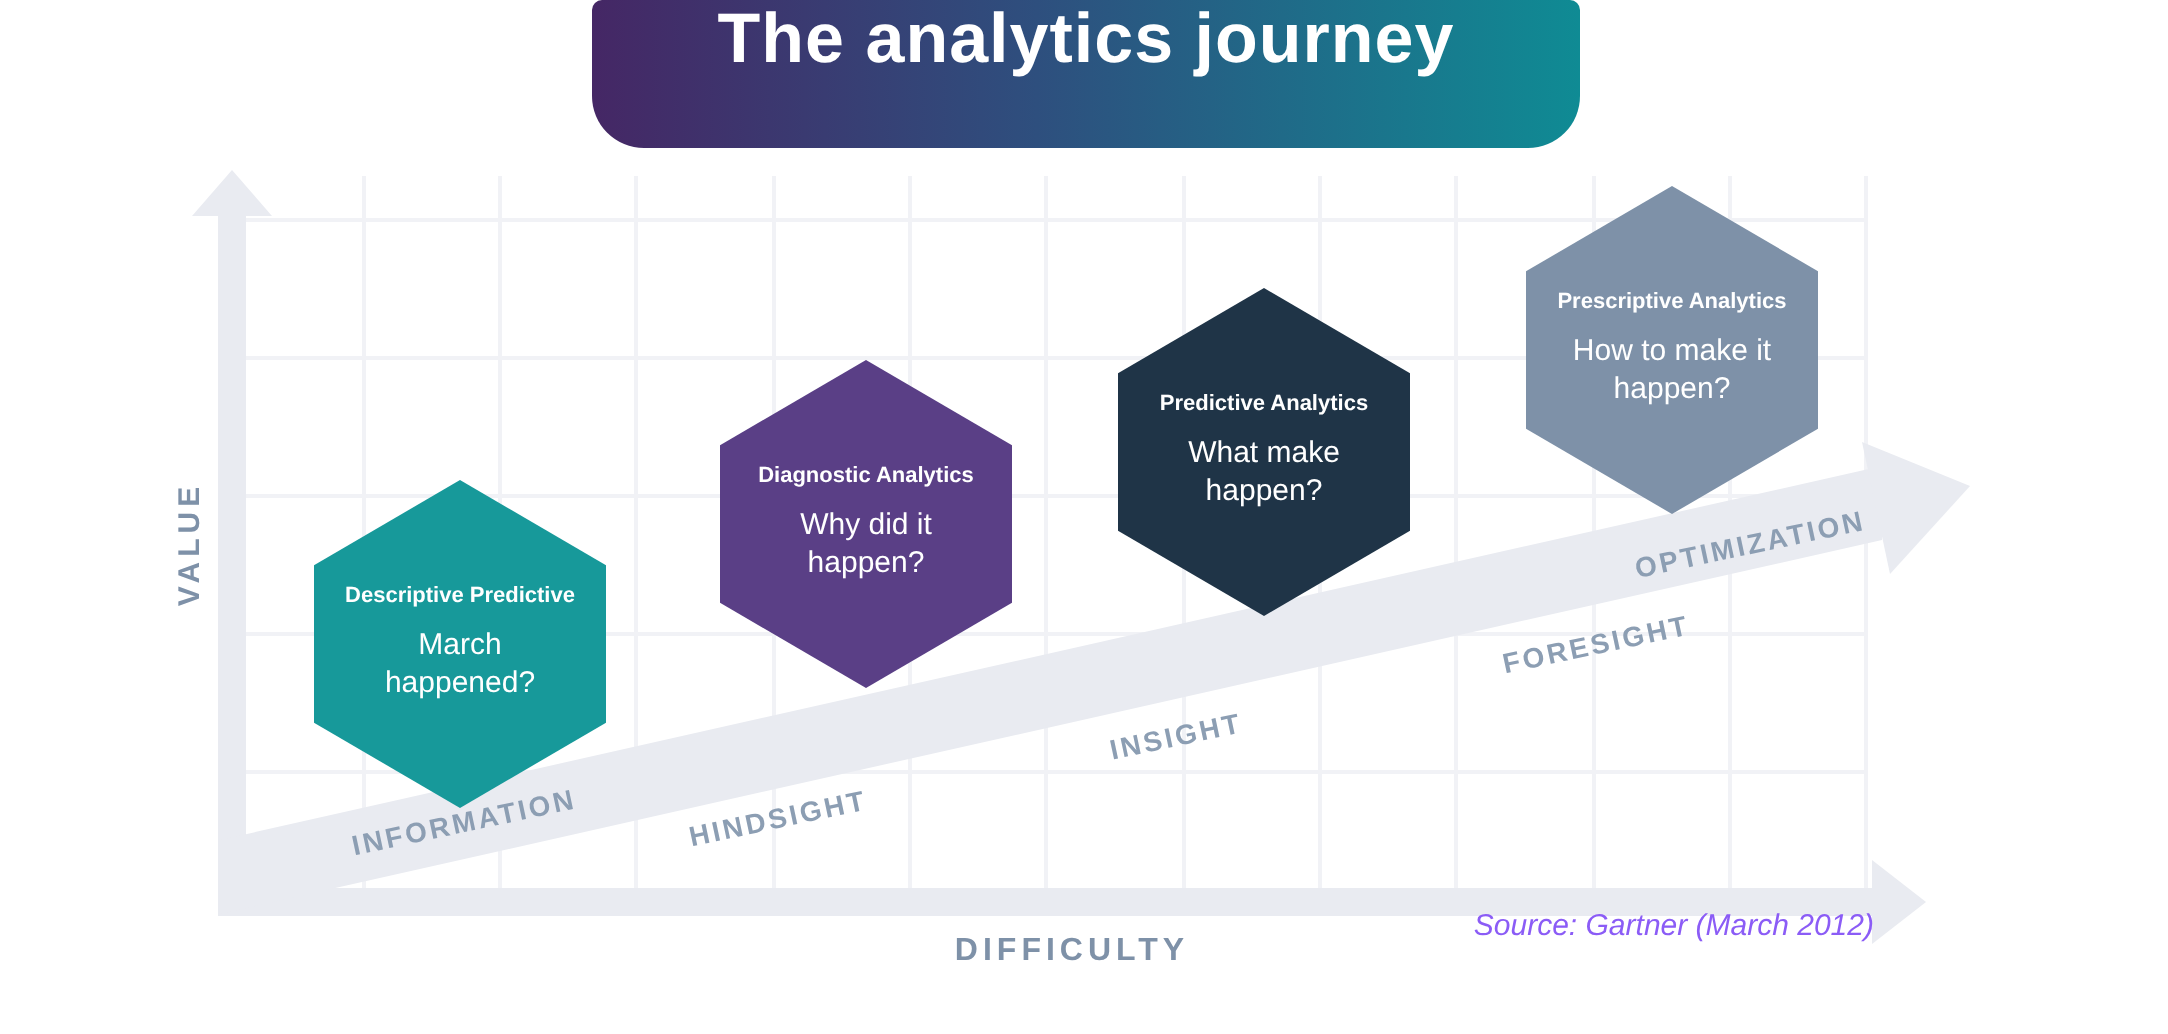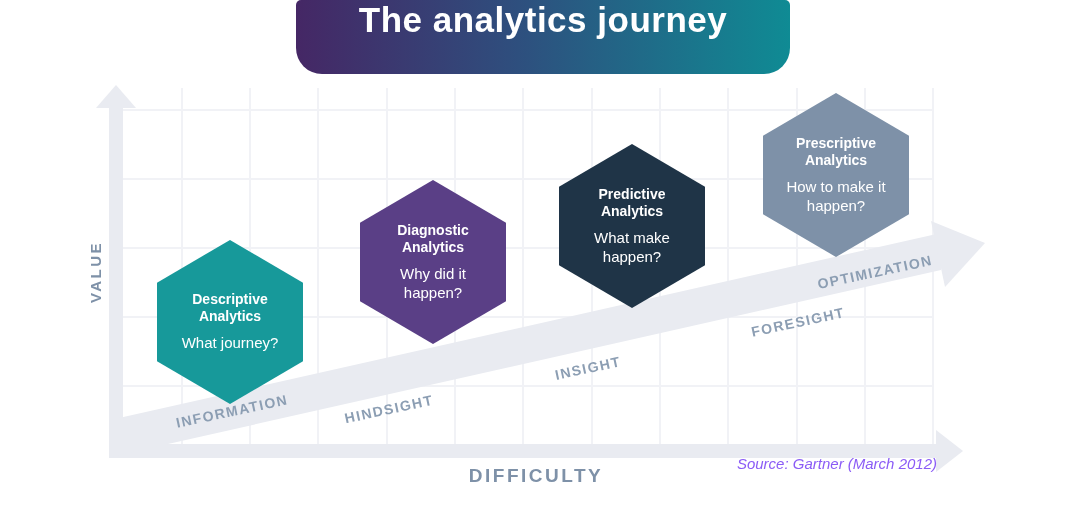--- a/index.html
+++ b/index.html
@@ -25,7 +25,7 @@
     display:flex;flex-direction:column;align-items:center;justify-content:center;
     text-align:center;color:#fff;padding:0 10px;box-sizing:border-box;gap:9px;
   }
-  .hex .hex-title{font-weight:700;font-size:14px;line-height:1.22;width:118px;}
+  .hex .hex-title{font-weight:700;font-size:11px;line-height:1.22;width:118px;}
   .hex .hex-q{font-size:15px;line-height:1.25;width:112px;}
   .hex1{left:157px;top:240px;}
   .hex2{left:360px;top:180px;}

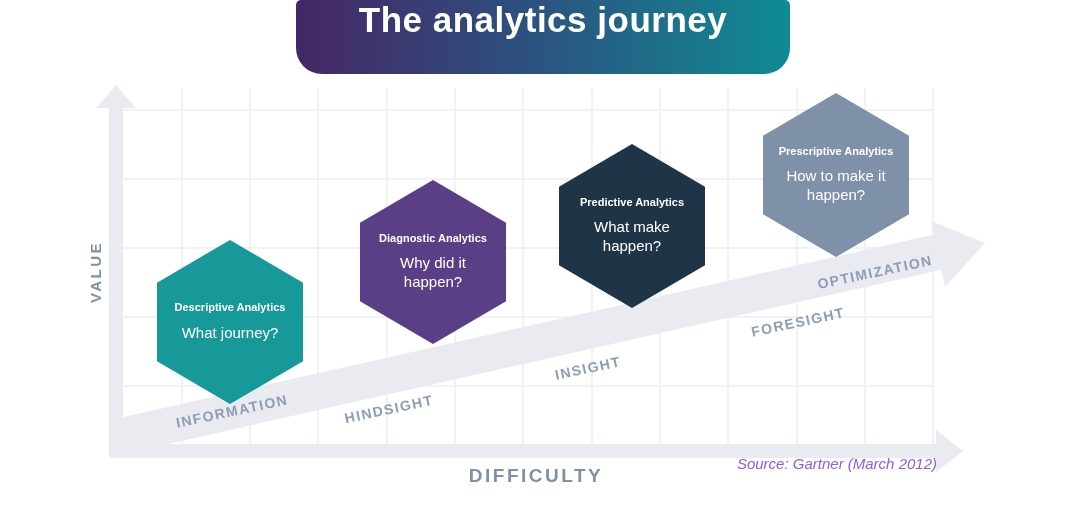--- a/index.html
+++ b/index.html
@@ -102,7 +102,7 @@
   </div>
 
   <div class="hex hex1" style="background: rgb(23, 153, 154);">
-    <div class="hex-title">Descriptive Analytics</div>
+    <div class="hex-title">Descriptive Predictive</div>
     <div class="hex-q">What journey?</div>
   </div>
   <div class="hex hex2" style="background: rgb(90, 63, 134); justify-content: center;">

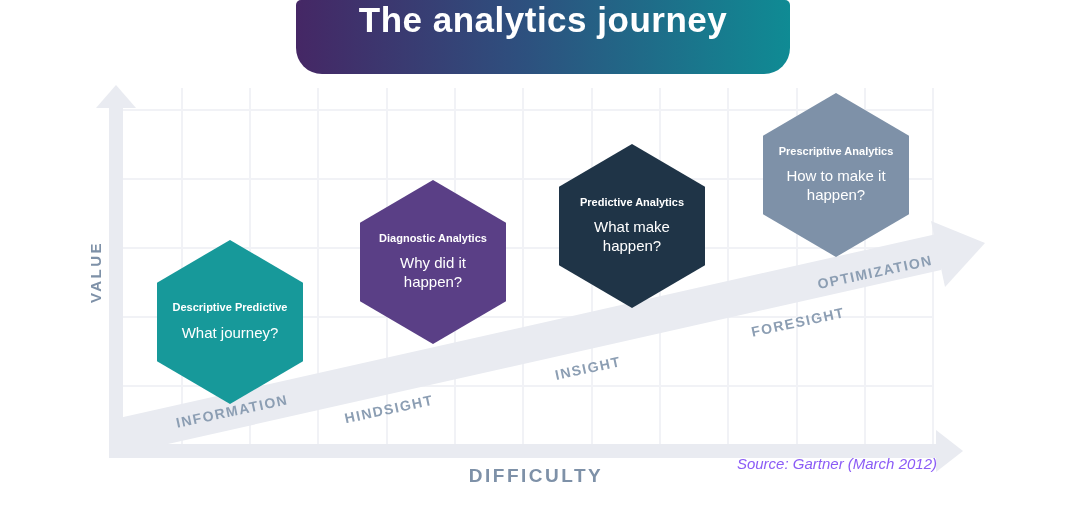--- a/index.html
+++ b/index.html
@@ -103,7 +103,7 @@
 
   <div class="hex hex1" style="background: rgb(23, 153, 154);">
     <div class="hex-title">Descriptive Predictive</div>
-    <div class="hex-q">What journey?</div>
+    <div class="hex-q">March happened?</div>
   </div>
   <div class="hex hex2" style="background: rgb(90, 63, 134); justify-content: center;">
     <div class="hex-title">Diagnostic Analytics</div>

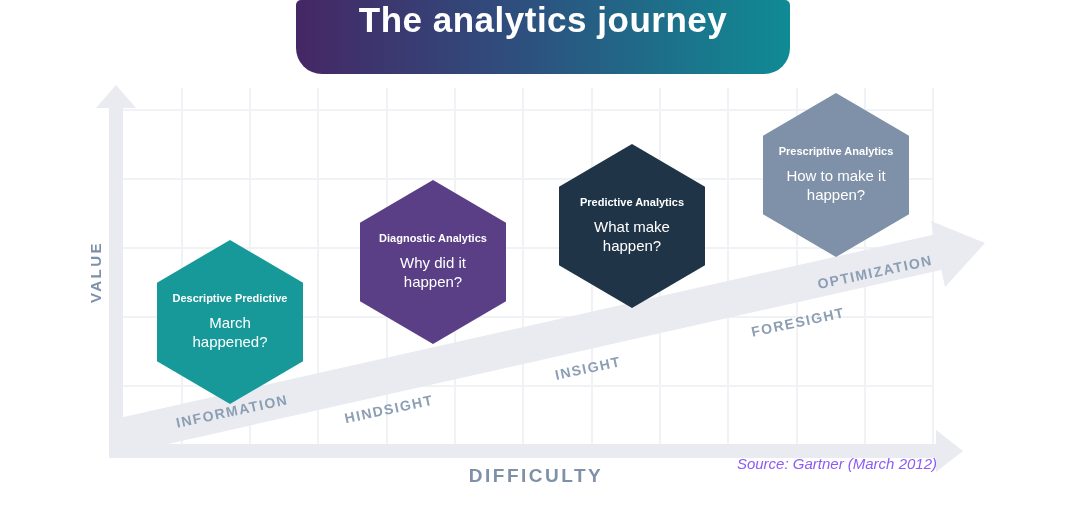--- a/index.html
+++ b/index.html
@@ -49,7 +49,7 @@
   }
   .difficulty-label{
     position:absolute;left:536px;top:476px;transform:translate(-50%,-50%);
-    font-weight:700;font-size:19px;letter-spacing:2.5px;color:#7e91a8;white-space:nowrap;
+    font-weight:700;font-size:16px;letter-spacing:2.5px;color:#7e91a8;white-space:nowrap;
   }
   .source{
     position:absolute;right:147px;top:463px;transform:translateY(-50%);

